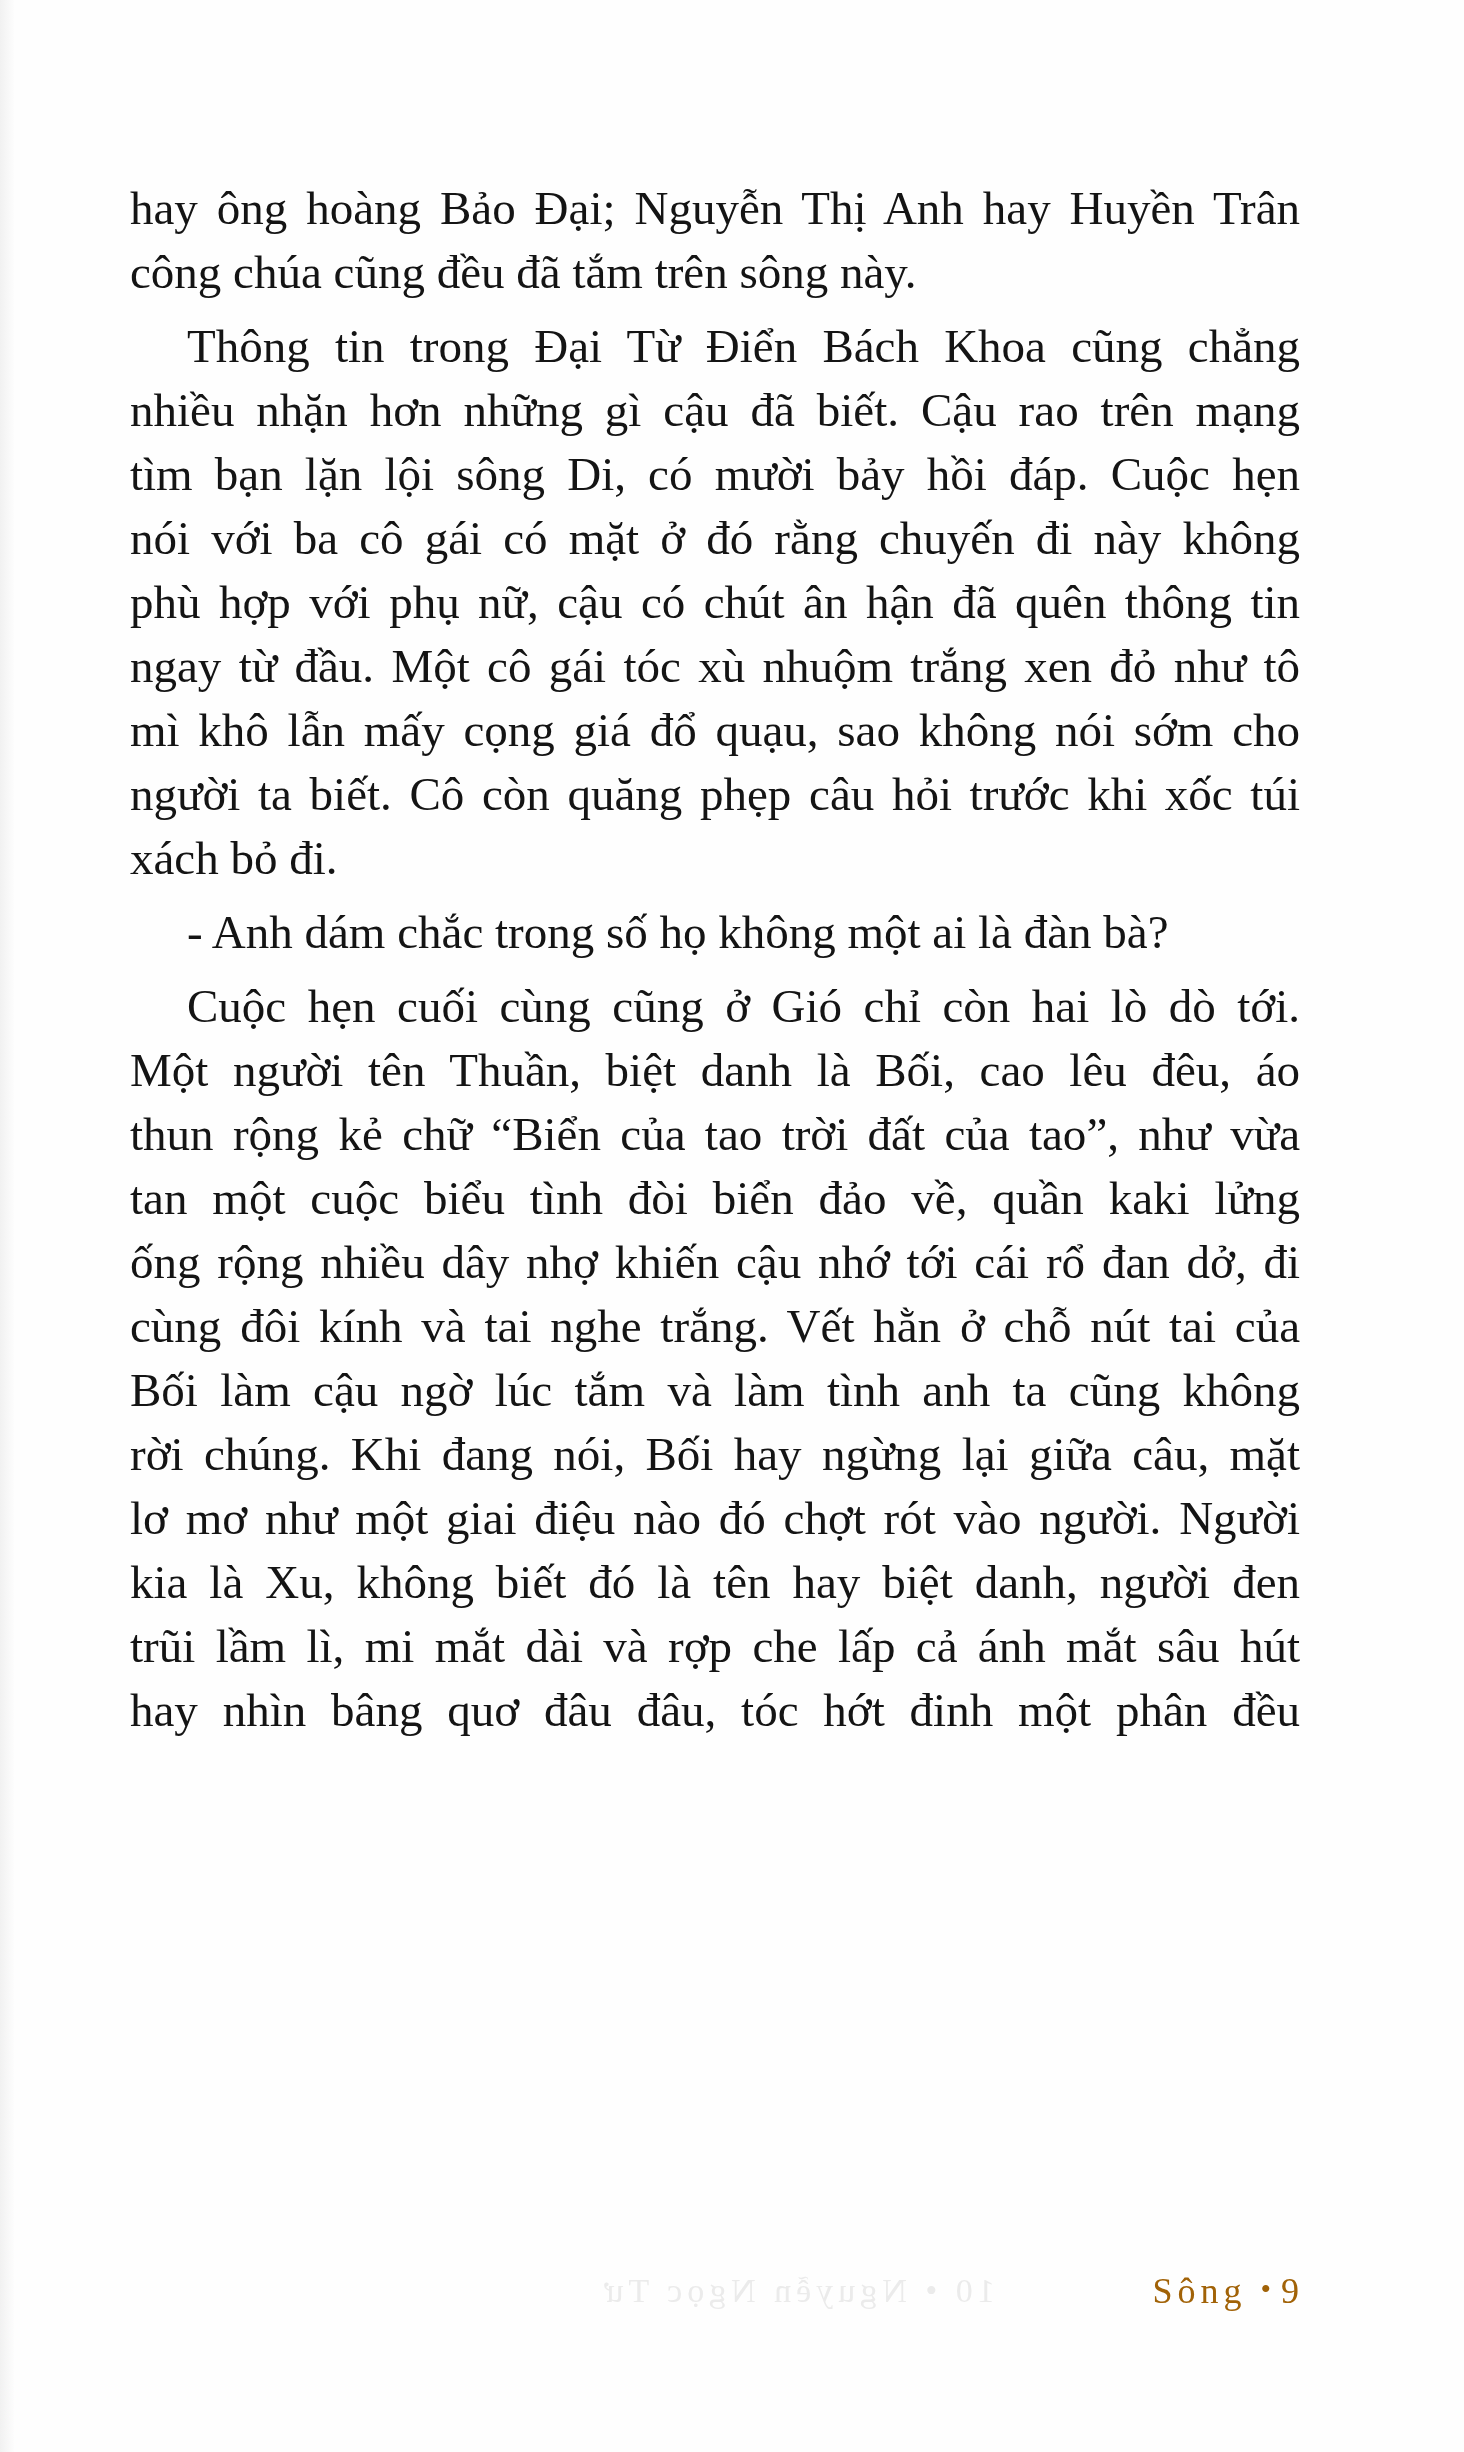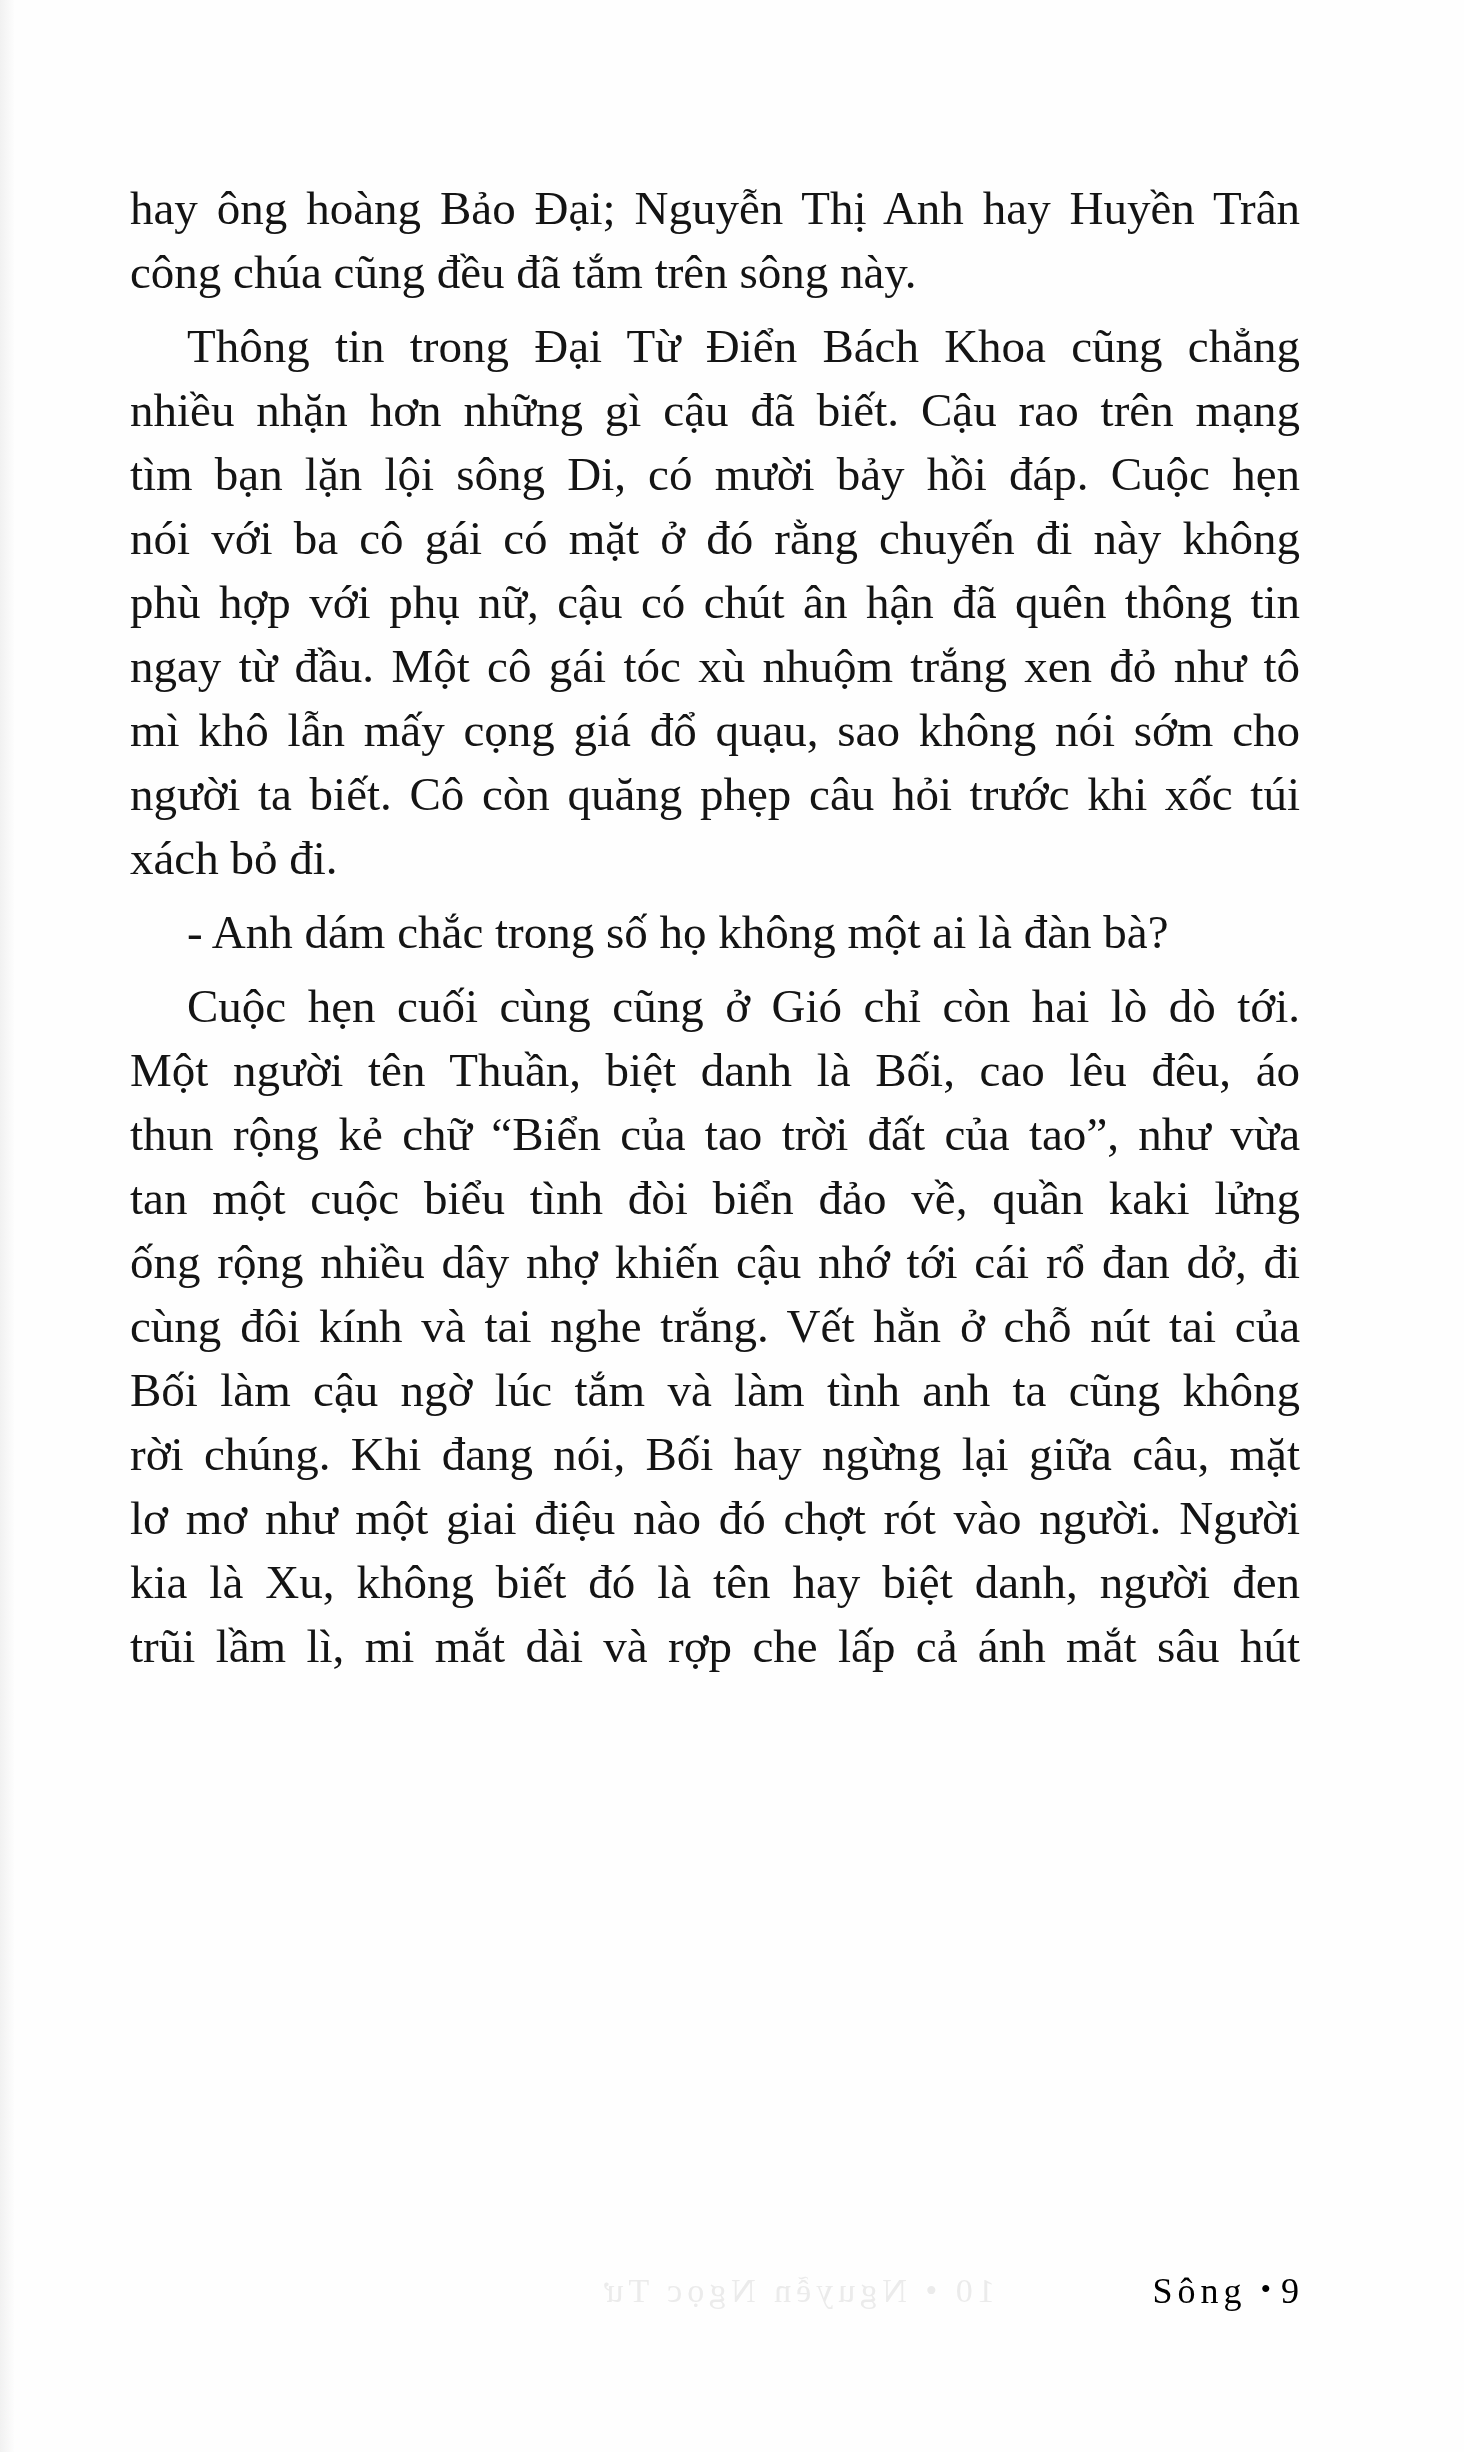--- a/index.html
+++ b/index.html
@@ -128,6 +128,7 @@
       <span class="line">lơ mơ như một giai điệu nào đó chợt rót vào người. Người</span>
       <span class="line">kia là Xu, không biết đó là tên hay biệt danh, người đen</span>
       <span class="line">trũi lầm lì, mi mắt dài và rợp che lấp cả ánh mắt sâu hút</span>
+      <span class="line">hay nhìn bâng quơ đâu đâu, tóc hớt đinh một phân đều</span>
     </div>
   </div>
 

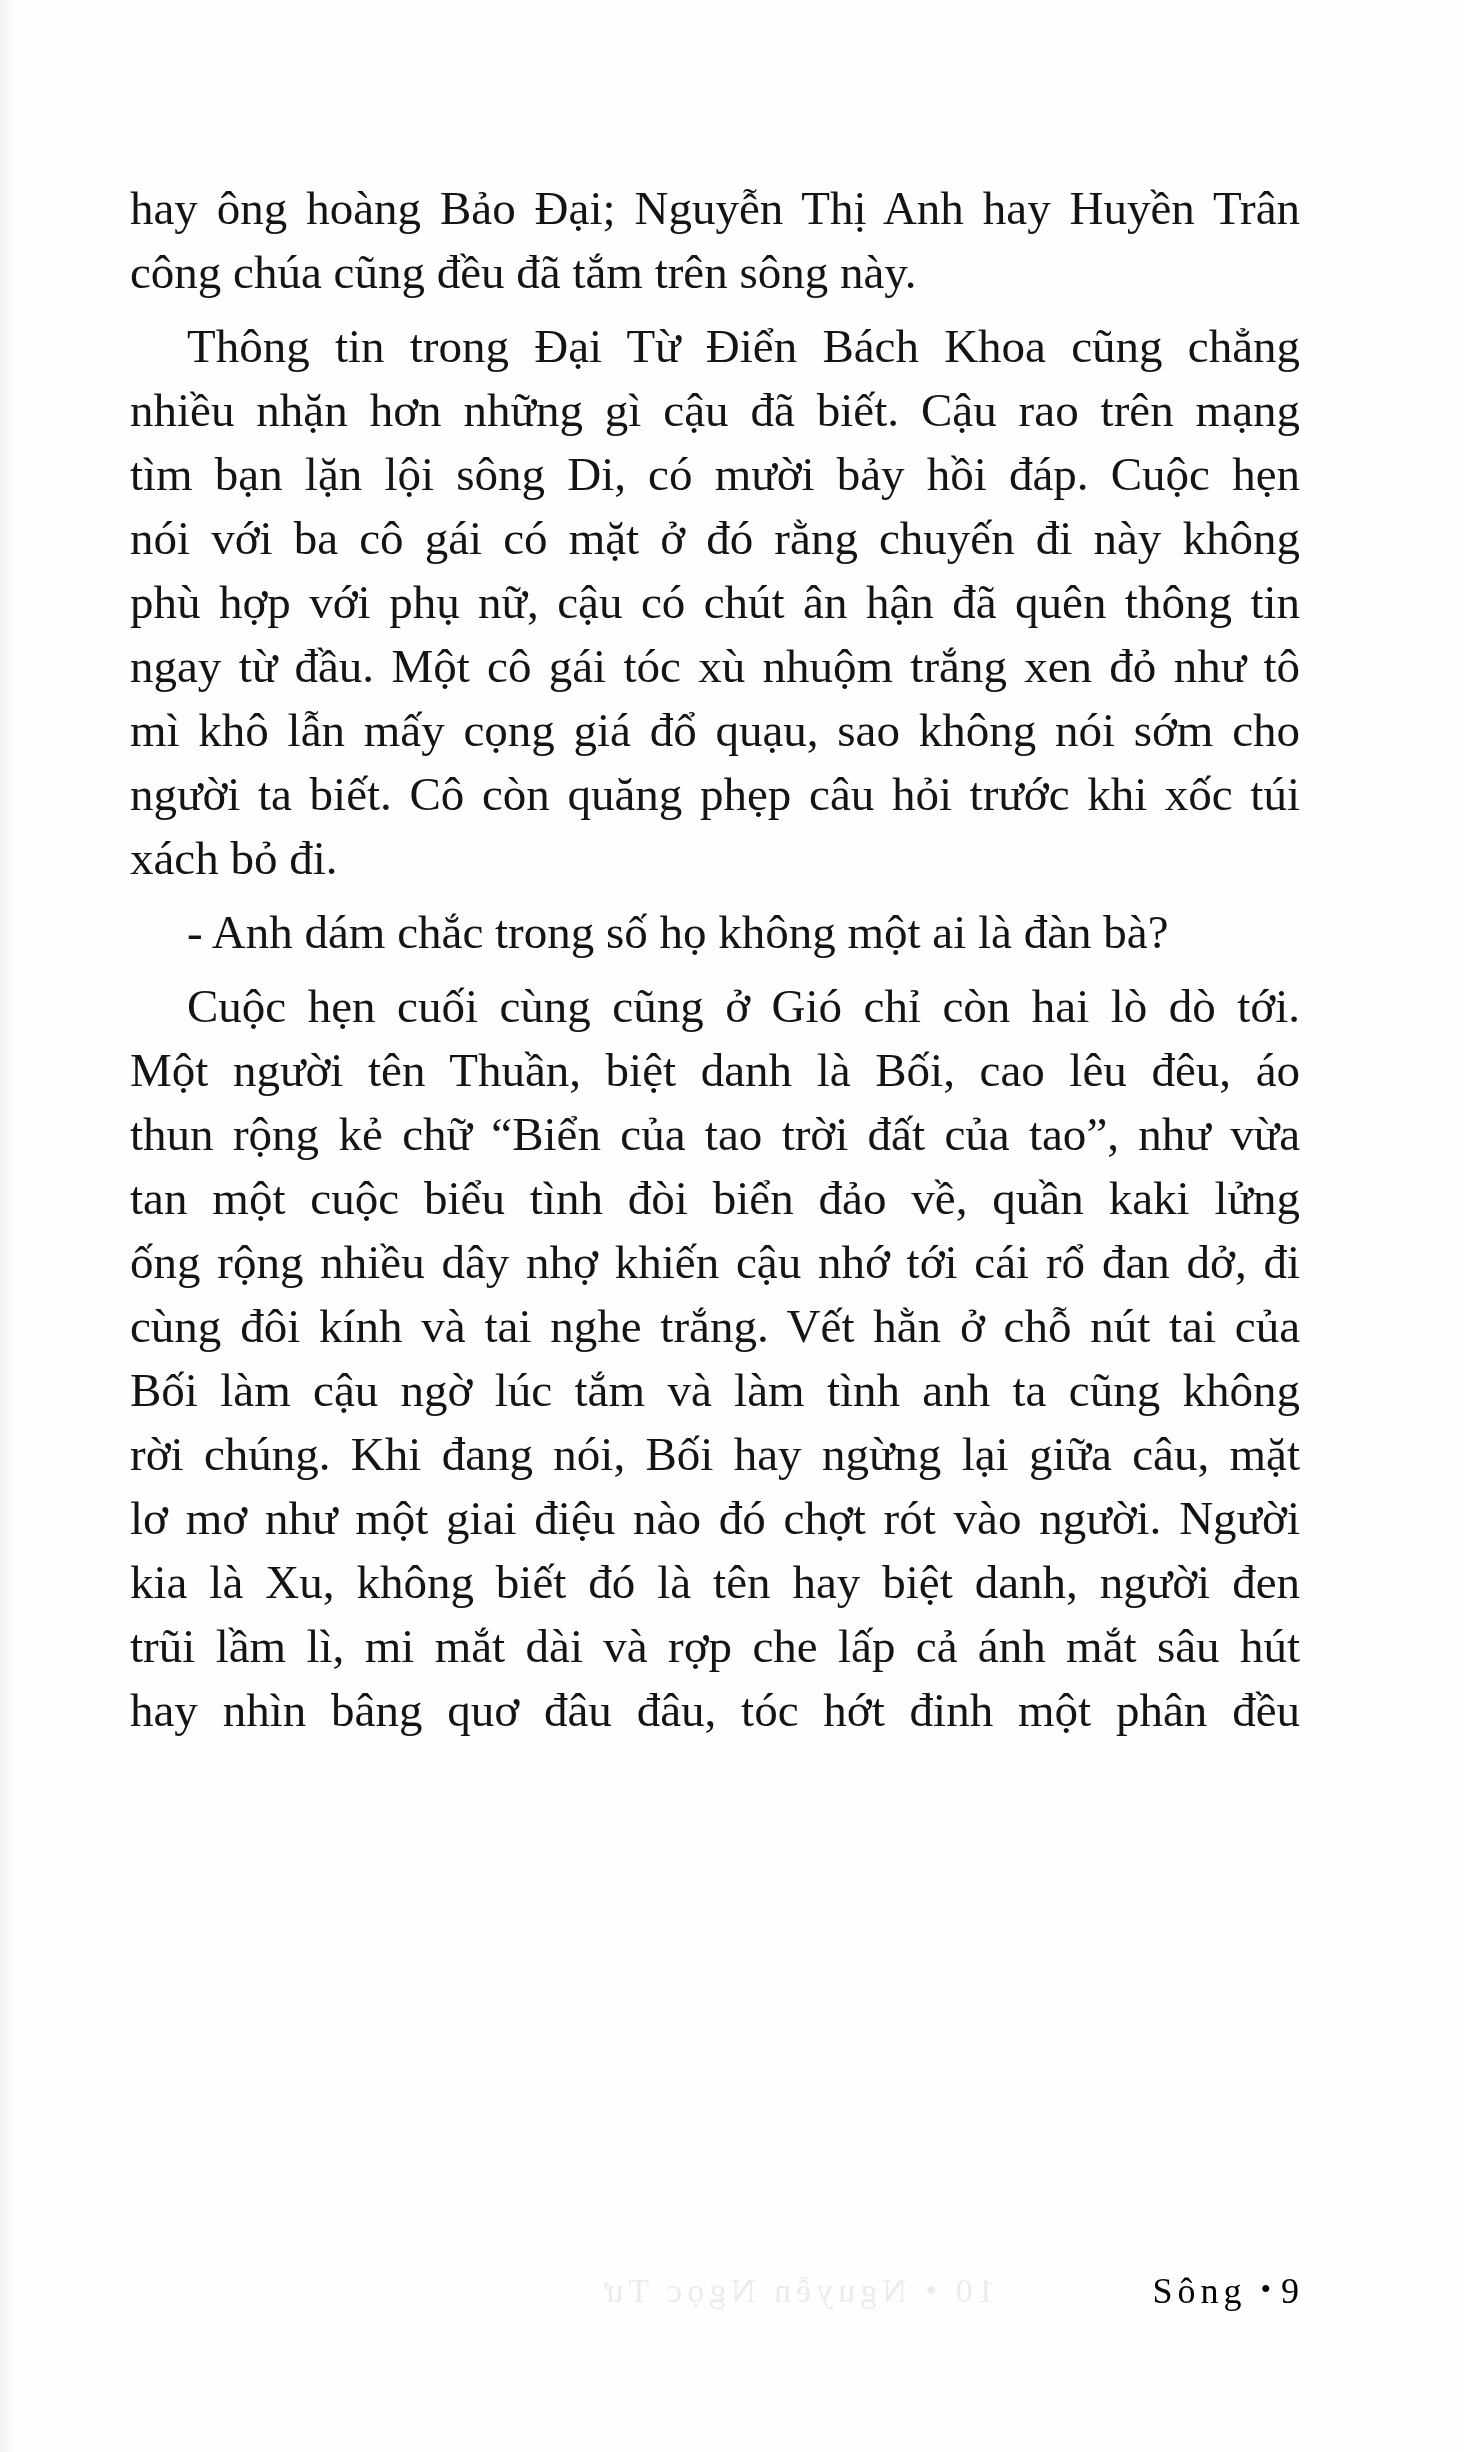--- a/index.html
+++ b/index.html
@@ -65,7 +65,7 @@
       font-size: 36px;
       letter-spacing: 5px;
       text-align: right;
-      color: #000000;
+      color: #a16207;
       white-space: nowrap;
     }
     .footer .bullet {

